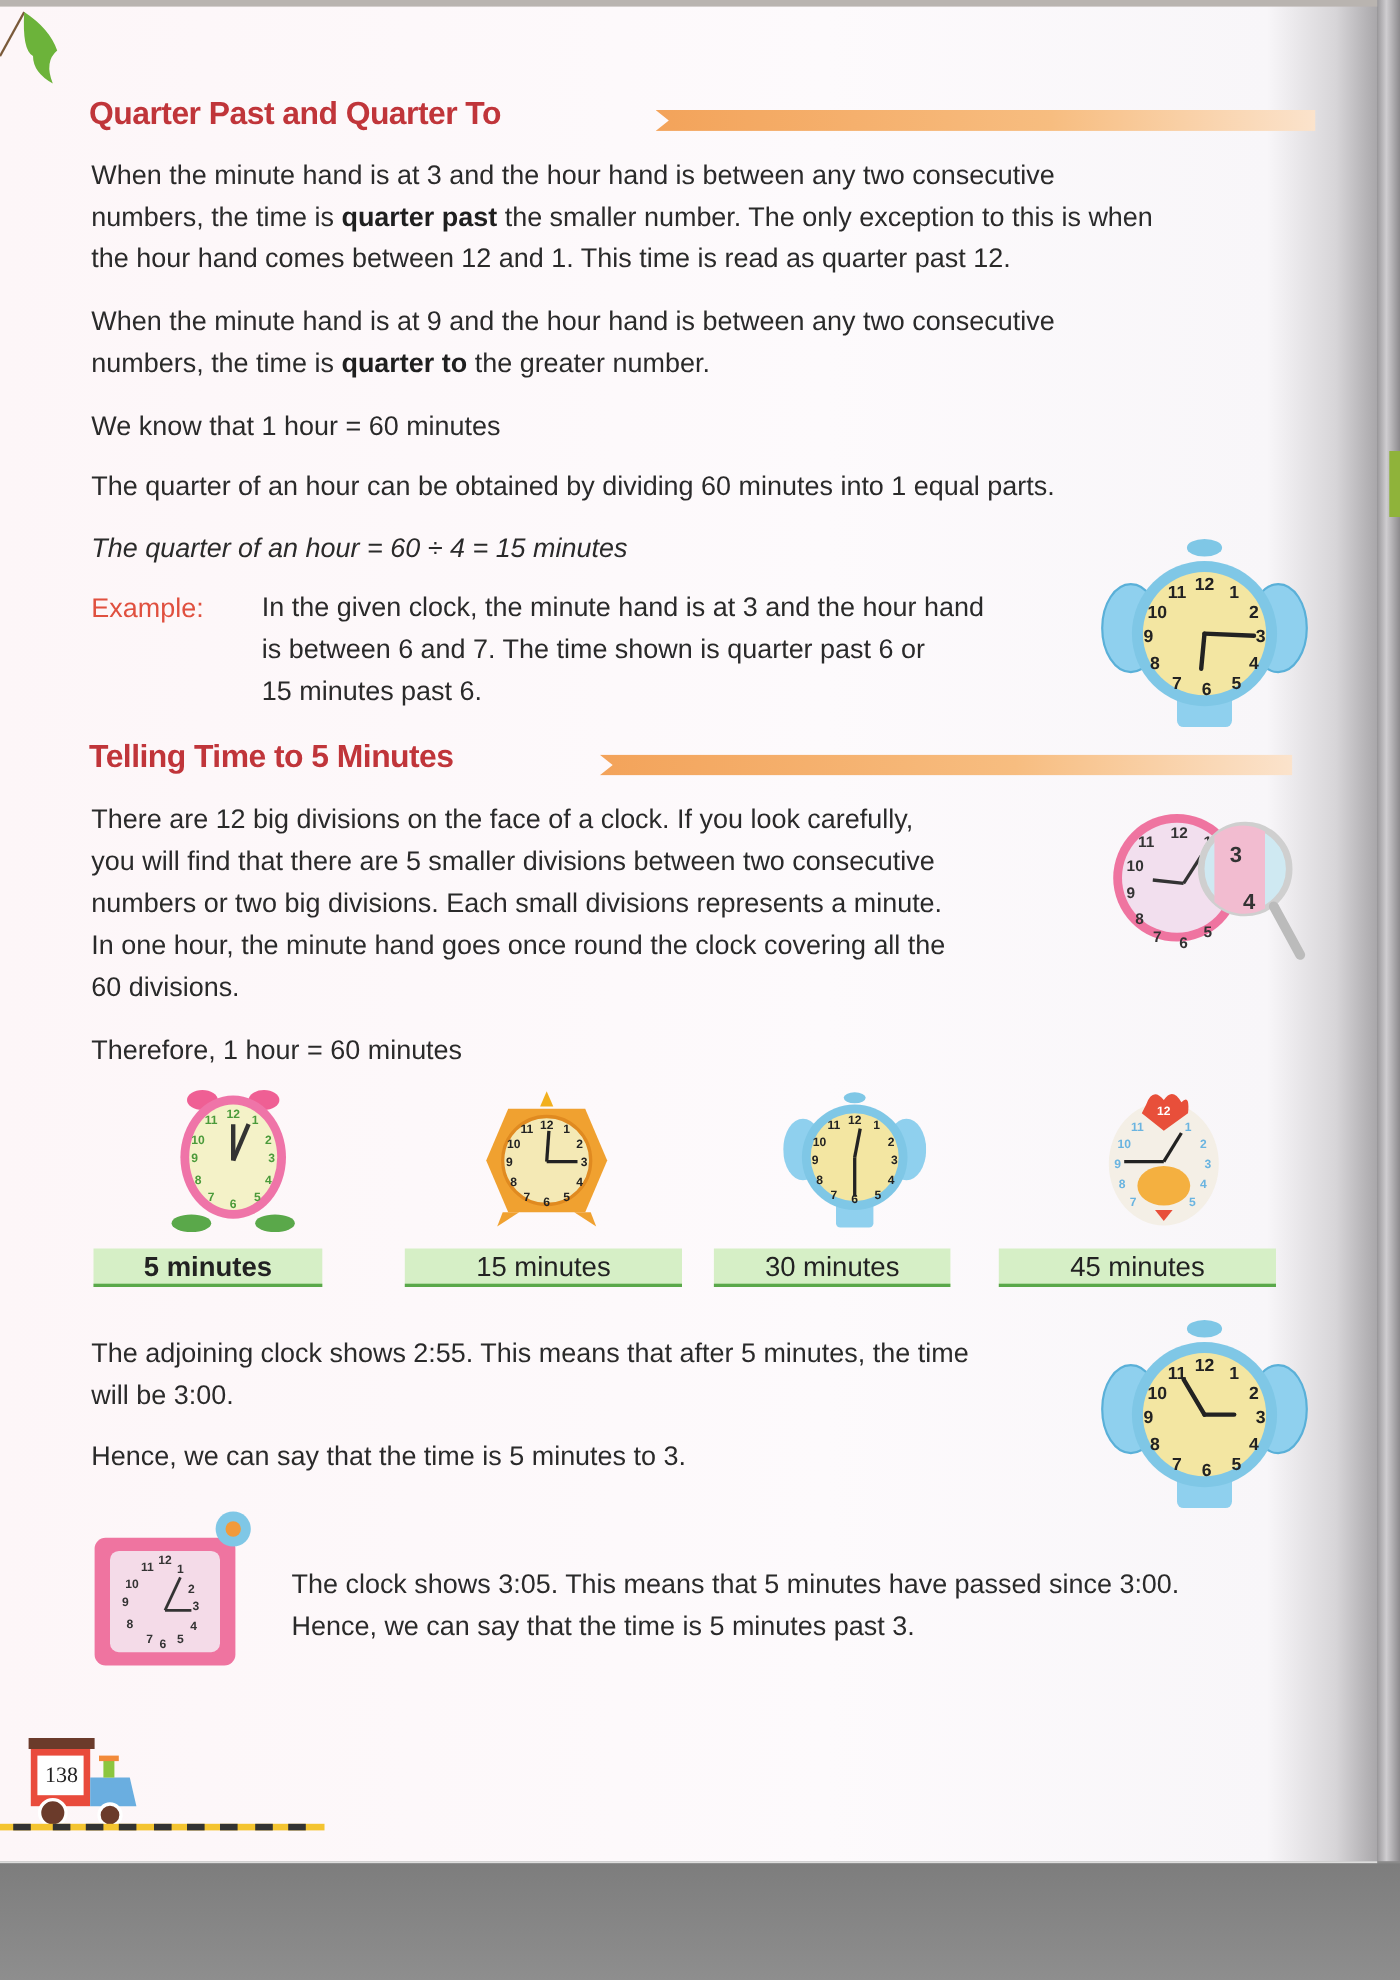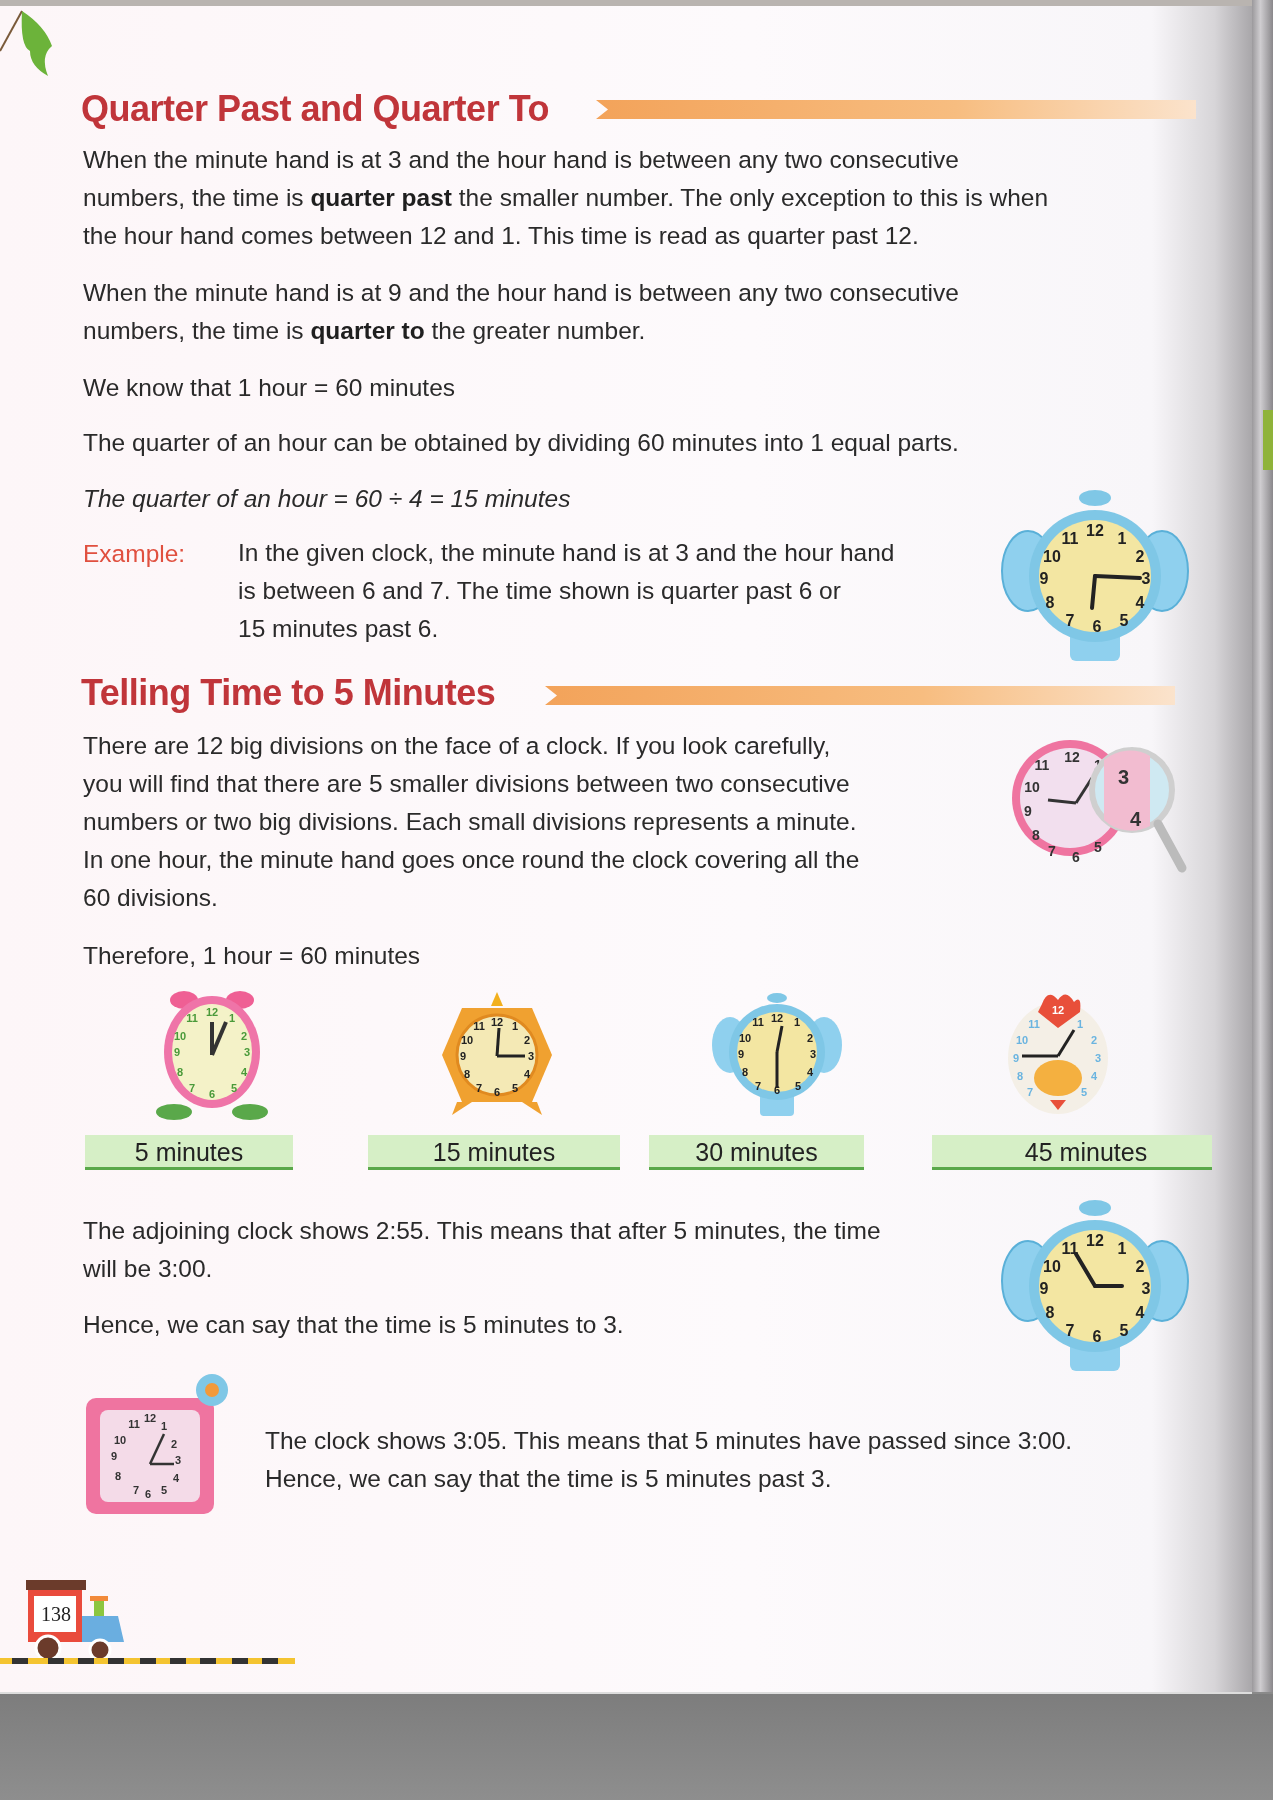--- a/index.html
+++ b/index.html
@@ -10,7 +10,7 @@
   .spine-tab{position:absolute;right:0;top:410px;width:10px;height:60px;background:#8fb33a;}
   .bottom{position:absolute;left:0;top:1694px;width:1273px;height:106px;background:linear-gradient(180deg,#7d7d7d,#8e8e8e);}
   .flag{position:absolute;left:0;top:6px;}
-  .h1{position:absolute;font-family:"Liberation Sans",sans-serif;font-weight:bold;color:#c0353a;font-size:36px;letter-spacing:-0.5px;}
+  .h1{position:absolute;font-family:"Liberation Sans",sans-serif;font-weight:bold;color:#c0353a;font-size:29px;letter-spacing:-0.5px;}
   .bar{position:absolute;height:19px;background:linear-gradient(90deg,#f3a35a 0%,#f7bd80 60%,#fbe3cc 100%);clip-path:polygon(0 0,100% 0,100% 100%,0 100%,12px 50%);}
   .txt{position:absolute;font-size:24.5px;color:#2a2a2a;line-height:38px;font-family:"Liberation Sans",sans-serif;}
   .txt b{font-weight:bold;color:#1f1f1f;}

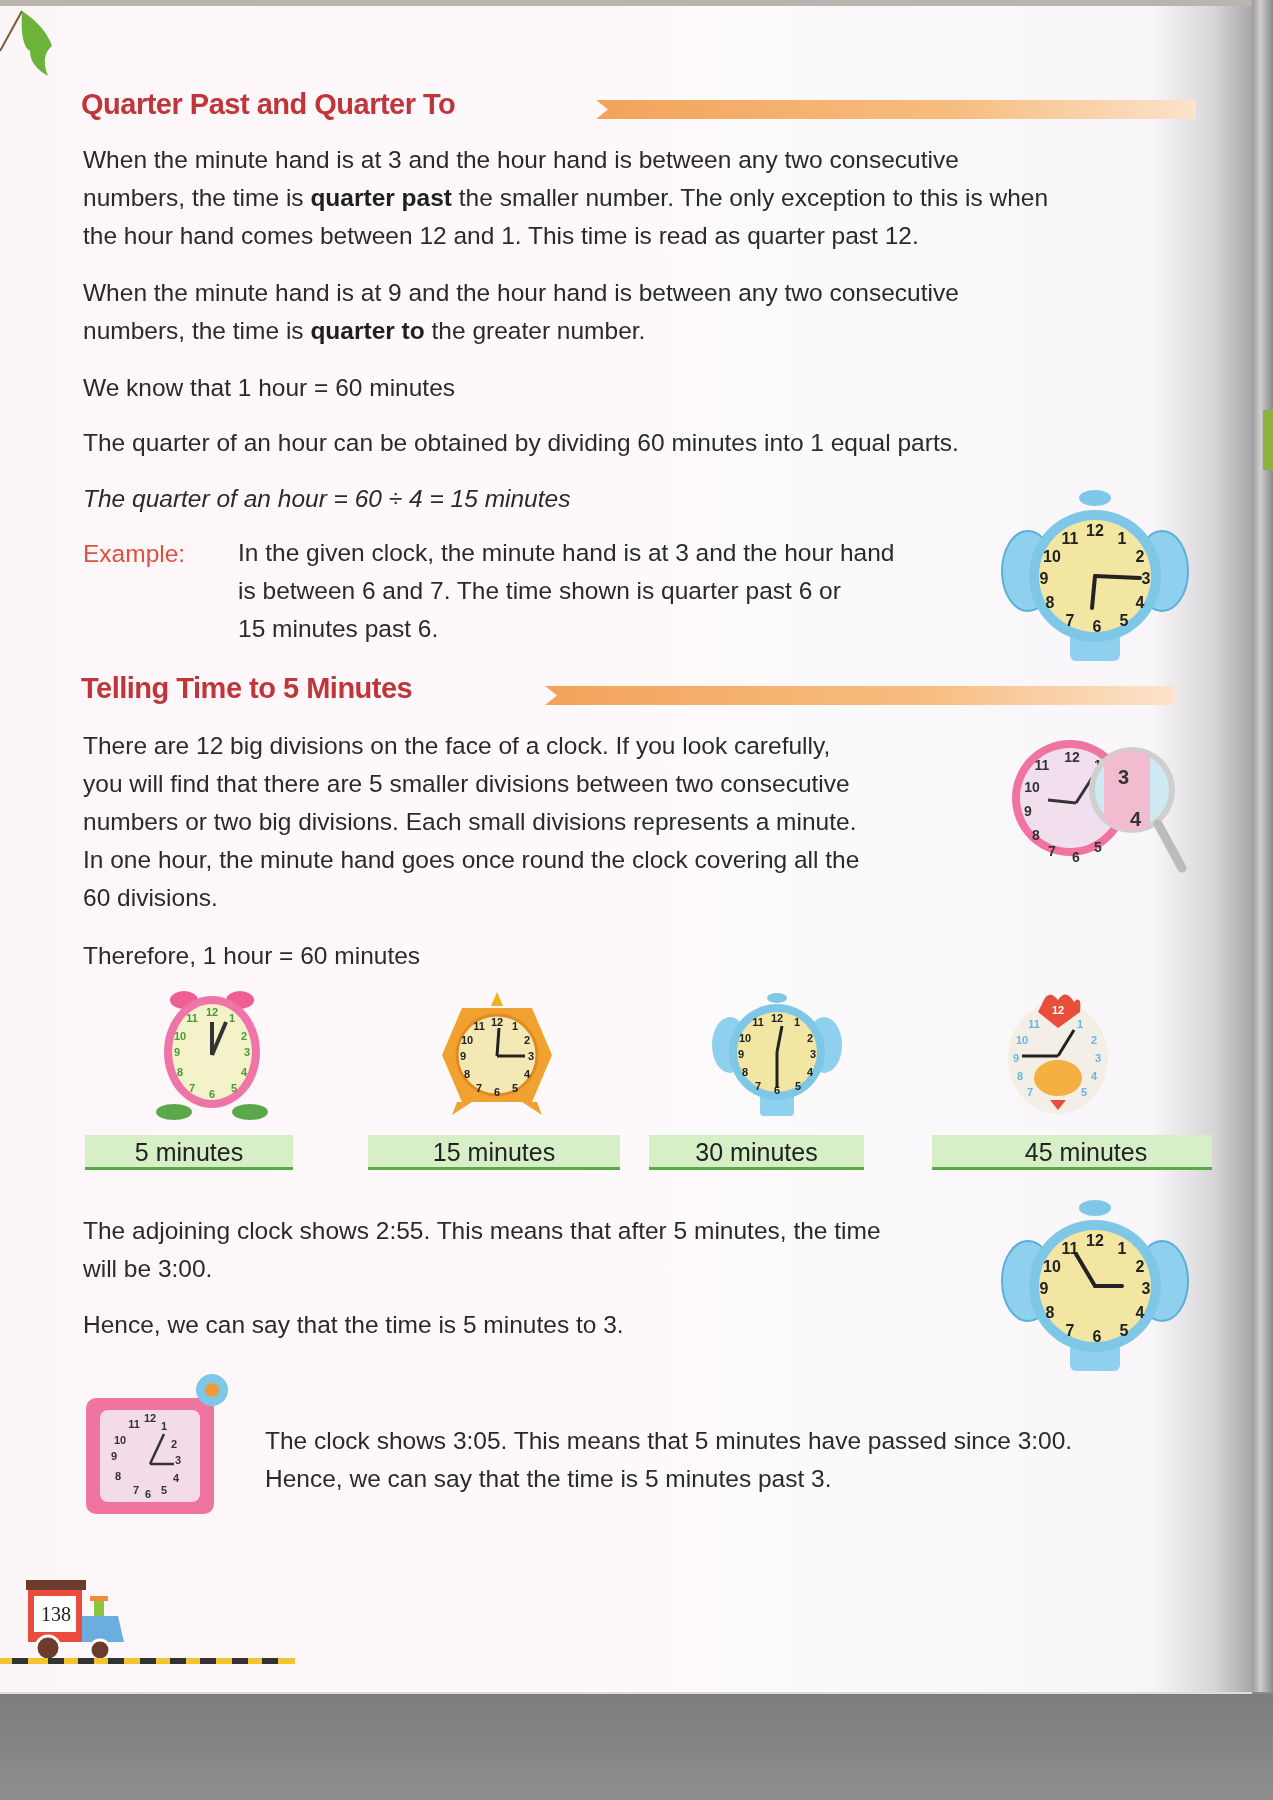--- a/index.html
+++ b/index.html
@@ -206,7 +206,7 @@
   <line x1="58" y1="66" x2="74" y2="40" stroke="#222" stroke-width="3"></line>
 </svg>
 
-<div class="label-box" style="left:85px;top:1135px;width:208px;">5 minutes</div>
+<div class="label-box" style="left:85px;top:1135px;width:208px;font-weight:bold;">5 minutes</div>
 <div class="label-box" style="left:368px;top:1135px;width:252px;">15 minutes</div>
 <div class="label-box" style="left:649px;top:1135px;width:215px;">30 minutes</div>
 <div class="label-box" style="left:932px;top:1135px;width:252px;padding-left:28px;">45 minutes</div>

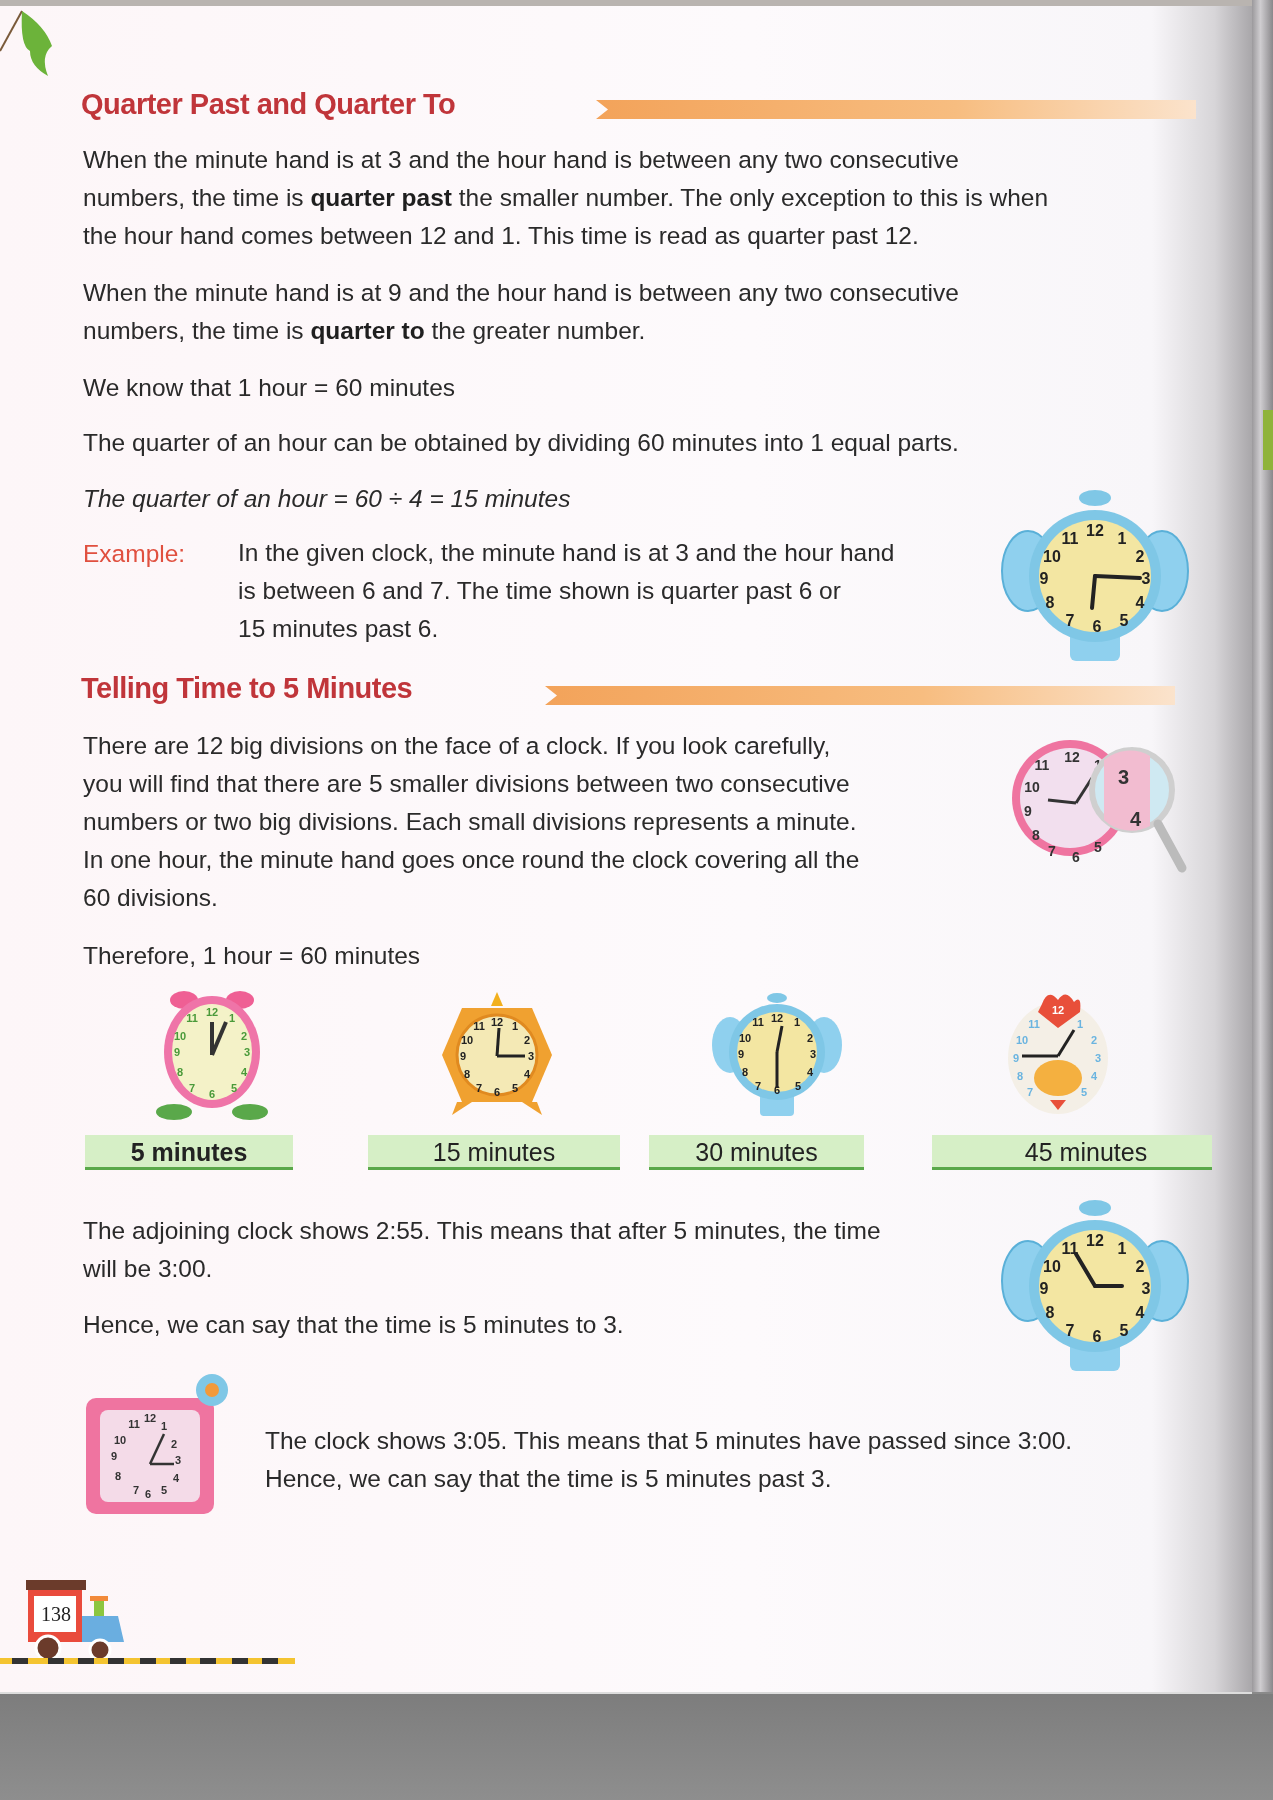--- a/index.html
+++ b/index.html
@@ -209,7 +209,7 @@
 <div class="label-box" style="left:85px;top:1135px;width:208px;font-weight:bold;">5 minutes</div>
 <div class="label-box" style="left:368px;top:1135px;width:252px;">15 minutes</div>
 <div class="label-box" style="left:649px;top:1135px;width:215px;">30 minutes</div>
-<div class="label-box" style="left:932px;top:1135px;width:252px;padding-left:28px;">45 minutes</div>
+<div class="label-box" style="left:908px;top:1135px;width:252px;">45 minutes</div>
 
 <div class="txt" style="left:83px;top:1212px;">The adjoining clock shows 2:55. This means that after 5 minutes, the time</div>
 <div class="txt" style="left:83px;top:1250px;">will be 3:00.</div>

